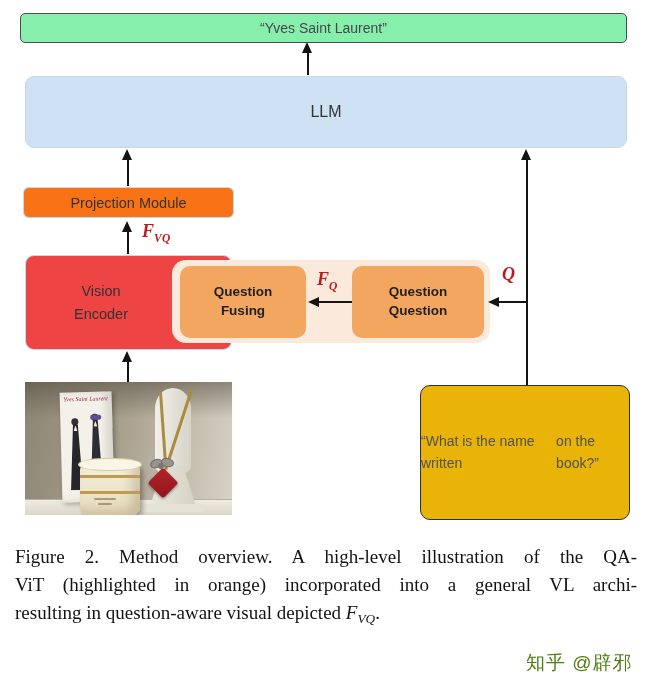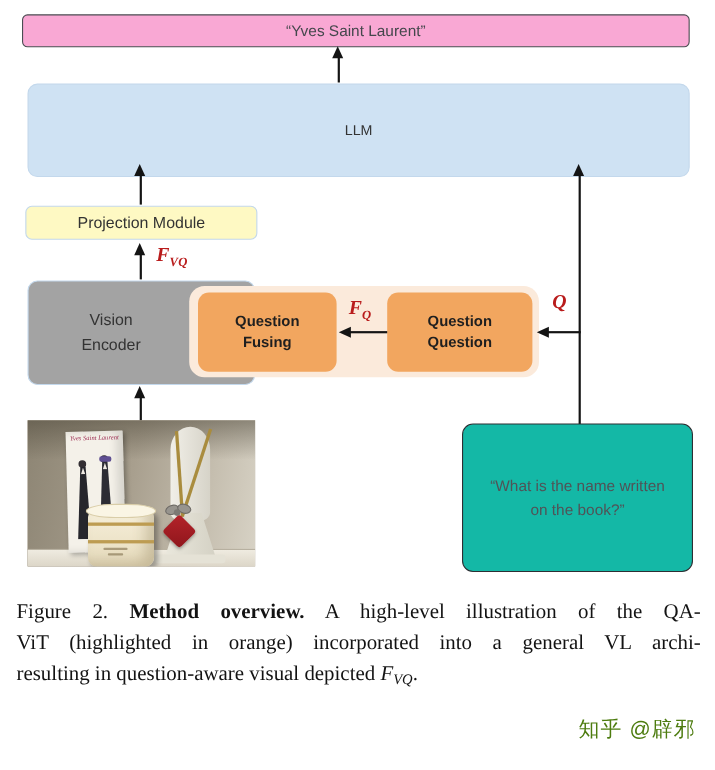--- a/index.html
+++ b/index.html
@@ -9,7 +9,7 @@
   .abs { position:absolute; }
 
   
-  .outbox { left:20px; top:13px; width:607px; height:30px; background:#f9a8d4;
+  .outbox { left:20px; top:13px; width:607px; height:30px; background:#86efac;
             border:1.6px solid #4a4d52; border-radius:5px;
             display:flex; align-items:center; justify-content:center;
             font-size:14px; color:#44474c; }

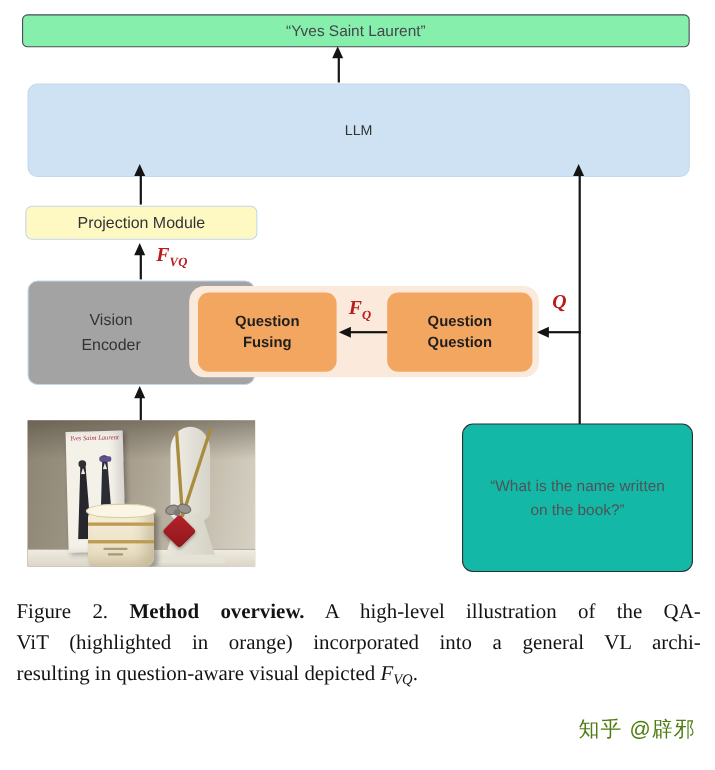--- a/index.html
+++ b/index.html
@@ -15,7 +15,7 @@
             font-size:14px; color:#44474c; }
   .bluebox { background:#cfe2f3; border:1px solid #c3d8ec; border-radius:9px;
              display:flex; align-items:center; justify-content:center; color:#333; }
-  .llm   { left:25px; top:76px; width:602px; height:85px; font-size:13px; }
+  .llm   { left:25px; top:76px; width:602px; height:72px; font-size:16px; }
   .proj  { left:23px; top:187px; width:211px; height:31px; font-size:14.5px; border-radius:6px; }
   .vis   { left:25px; top:255px; width:207px; height:95px; }
   .vis .lbl { width:150px; text-align:center; font-size:14.5px; line-height:1.55; display:flex; flex-direction:column; }

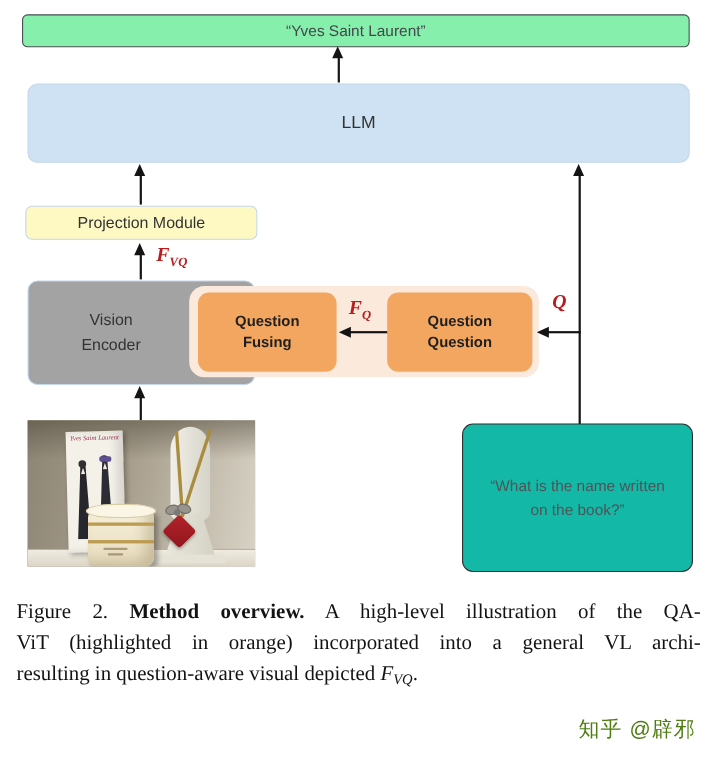--- a/index.html
+++ b/index.html
@@ -121,7 +121,7 @@
   <div class="abs head-up" style="left:521.3px; top:149px;"></div>
   <div class="abs vline" style="left:525.6px; top:158px; height:228px;"></div>
 
-  <div class="abs bluebox proj" style="background-color: #fef9c3;">
+  <div class="abs bluebox proj" style="background-color: #f97316;">
     <span>Projection Module</span>
   </div>
 

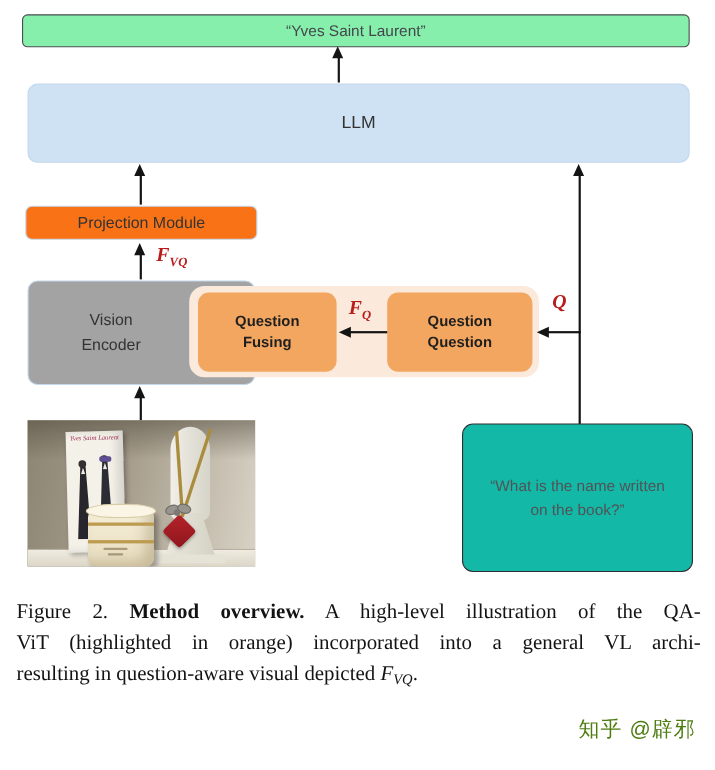--- a/index.html
+++ b/index.html
@@ -131,7 +131,7 @@
     <span class="m-big">F</span><span class="m-sub">VQ</span>
   </div>
 
-  <div class="abs bluebox vis" style="justify-content: flex-start; background-color: #a3a3a3;">
+  <div class="abs bluebox vis" style="justify-content: flex-start; background-color: #ef4444;">
     <div class="lbl">
       <span>Vision</span>
       <span>Encoder</span>

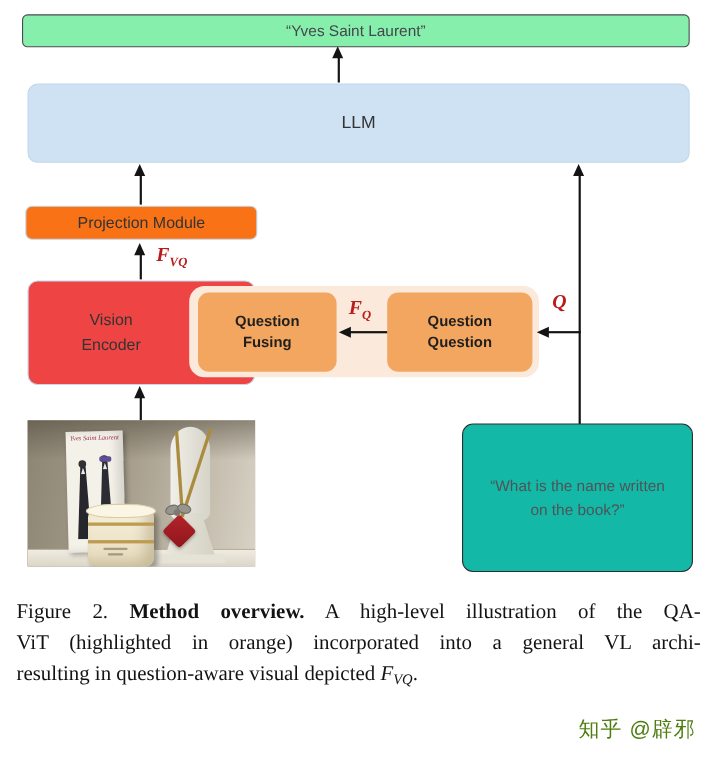--- a/index.html
+++ b/index.html
@@ -25,9 +25,9 @@
                line-height:1.4; color:#1f1f1f; }
   .fuse { left:180px; top:266px; width:126px; height:72px; }
   .enc  { left:352px; top:266px; width:132px; height:72px; }
-  .qbox { left:420px; top:385px; width:210px; height:135px; background:#14b8a6;
+  .qbox { left:420px; top:385px; width:210px; height:135px; background:#eab308;
           border:1.6px solid #2d2f33; border-radius:10px;
-          display:flex; flex-direction:column; align-items:center; justify-content:center;
+          display:flex; align-items:center; justify-content:center;
           font-size:14px; line-height:1.55; color:#505357; }
 
   

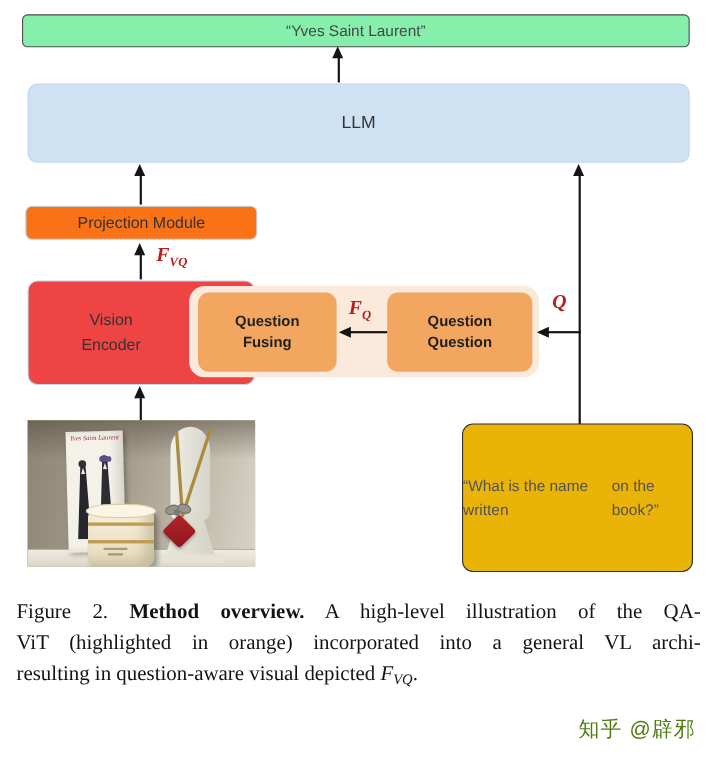--- a/index.html
+++ b/index.html
@@ -93,7 +93,7 @@
              font-size:19px; line-height:28px; color:#131313; }
   .cap-line { text-align:justify; text-align-last:justify; white-space:normal; }
   .cap-last { text-align:left; }
-  .seg-bold { font-weight:bold; }
+  .seg-bold { font-weight:normal; }
   .seg-math { font-style:italic; }
   .seg-mathsub { font-style:italic; font-size:0.70em; vertical-align:-0.28em; }
 

